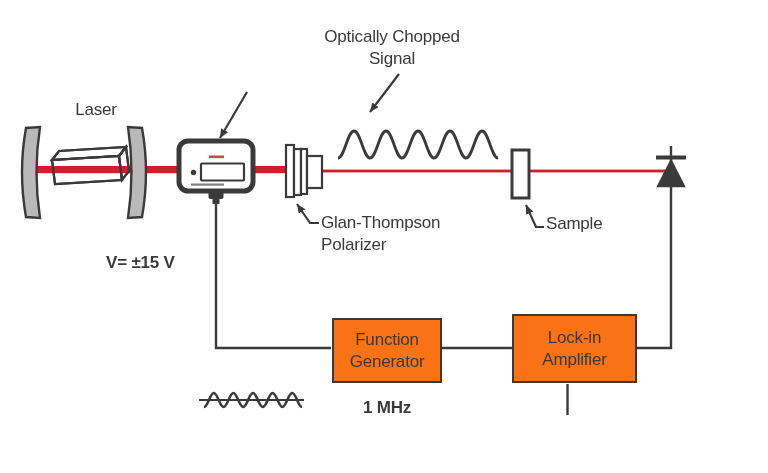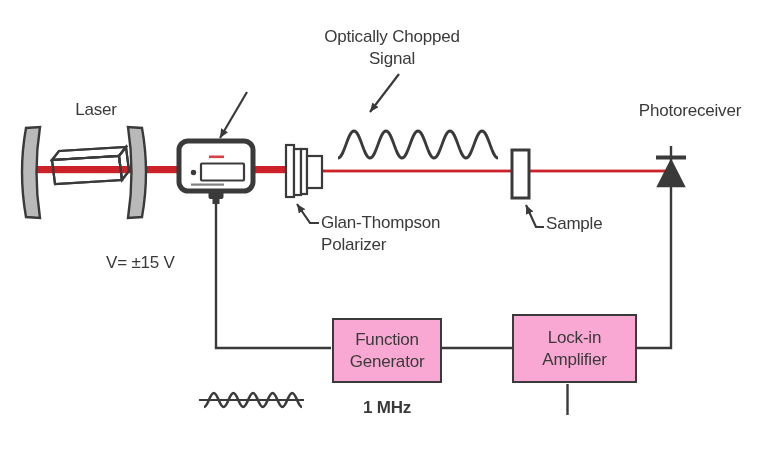--- a/index.html
+++ b/index.html
@@ -133,7 +133,6 @@
   <div class="lbl center" style="left:308px;top:26px;width:168px;">Optically Chopped
 Signal</div>
 
-  <div class="lbl center" style="left:620px;top:100px;width:140px;">Photoreceiver</div>
 
   <div class="lbl" style="left:321px;top:212px;width:160px;">Glan-Thompson
 Polarizer</div>

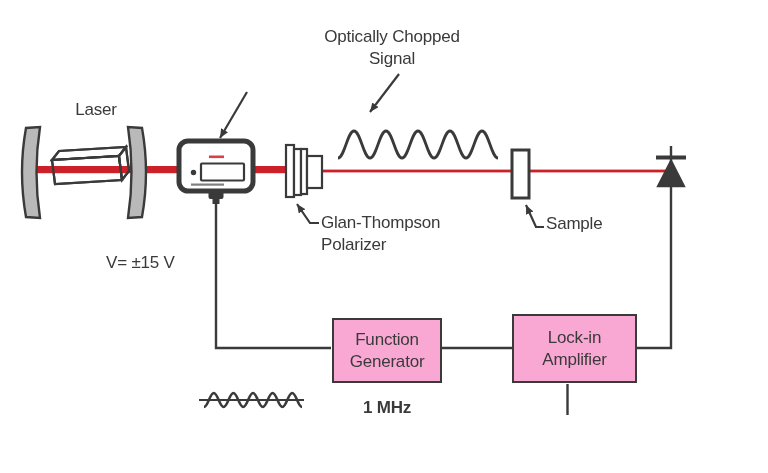--- a/index.html
+++ b/index.html
@@ -139,7 +139,7 @@
 
   <div class="lbl" style="left:546px;top:213px;width:80px;">Sample</div>
 
-  <div class="lbl" style="left:106px;top:252px;width:100px;">V= ±15 V</div>
+  <div class="lbl" style="left:106px;top:252px;width:100px;font-weight:bold;">V= ±15 V</div>
 
   <div class="lbl center" style="left:337px;top:397px;width:100px;font-weight:bold;">1 MHz</div>
 

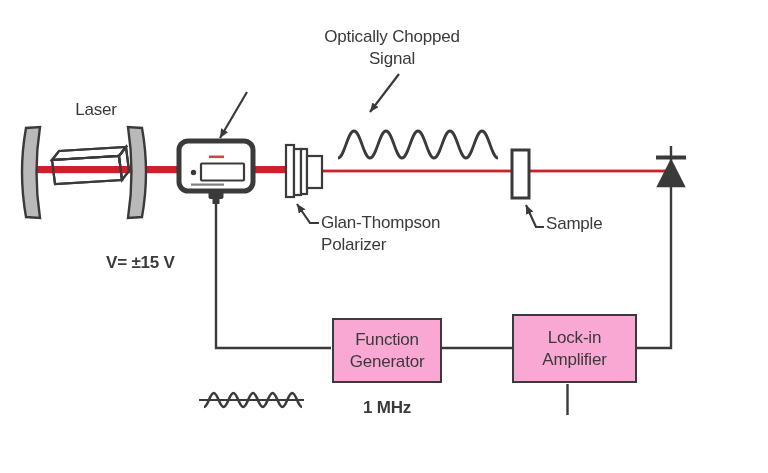--- a/index.html
+++ b/index.html
@@ -24,7 +24,7 @@
   .center{text-align:center;}
   .box{
     position:absolute;box-sizing:border-box;
-    background:#f9a8d4;border:2.5px solid var(--line);
+    background:#f97316;border:2.5px solid var(--line);
     display:flex;align-items:center;justify-content:center;
     text-align:center;font-size:17px;line-height:21.5px;
     letter-spacing:-0.2px;color:var(--line);white-space:pre-line;

